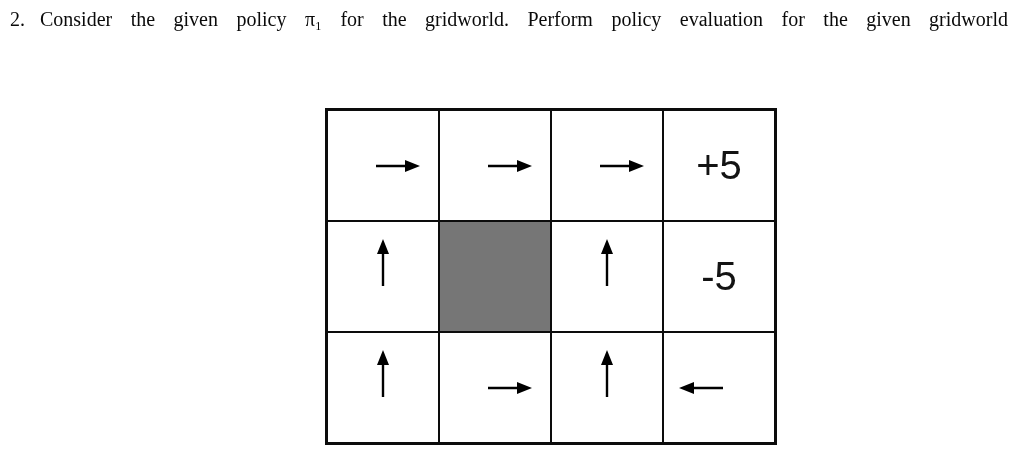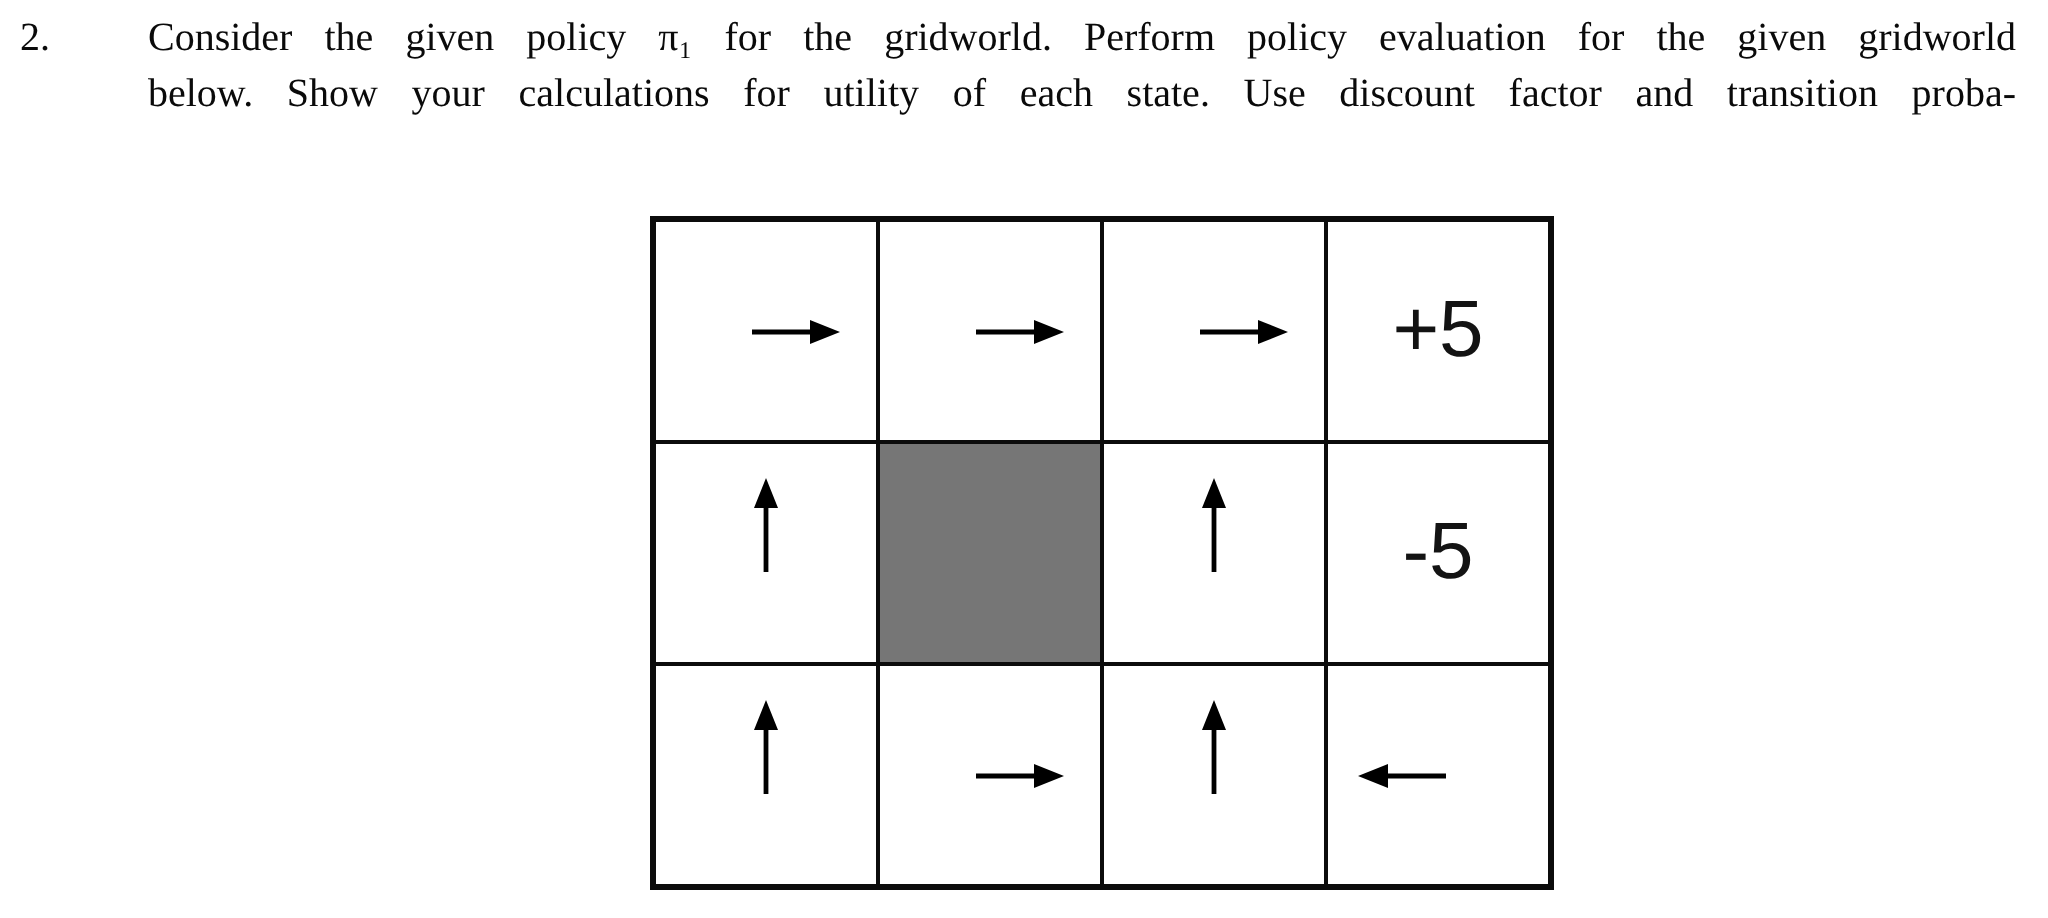--- a/index.html
+++ b/index.html
@@ -22,7 +22,7 @@
     line-height: 27.5px;
   }
   .qnum { width: 30px; flex: 0 0 30px; }
-  .qtext { flex: 1 1 auto; width: 965px; margin-left: 34px; }
+  .qtext { flex: 1 1 auto; width: 965px; }
   .qline { width: 100%; }
   .qline.justified { text-align: justify; text-align-last: justify; }
 

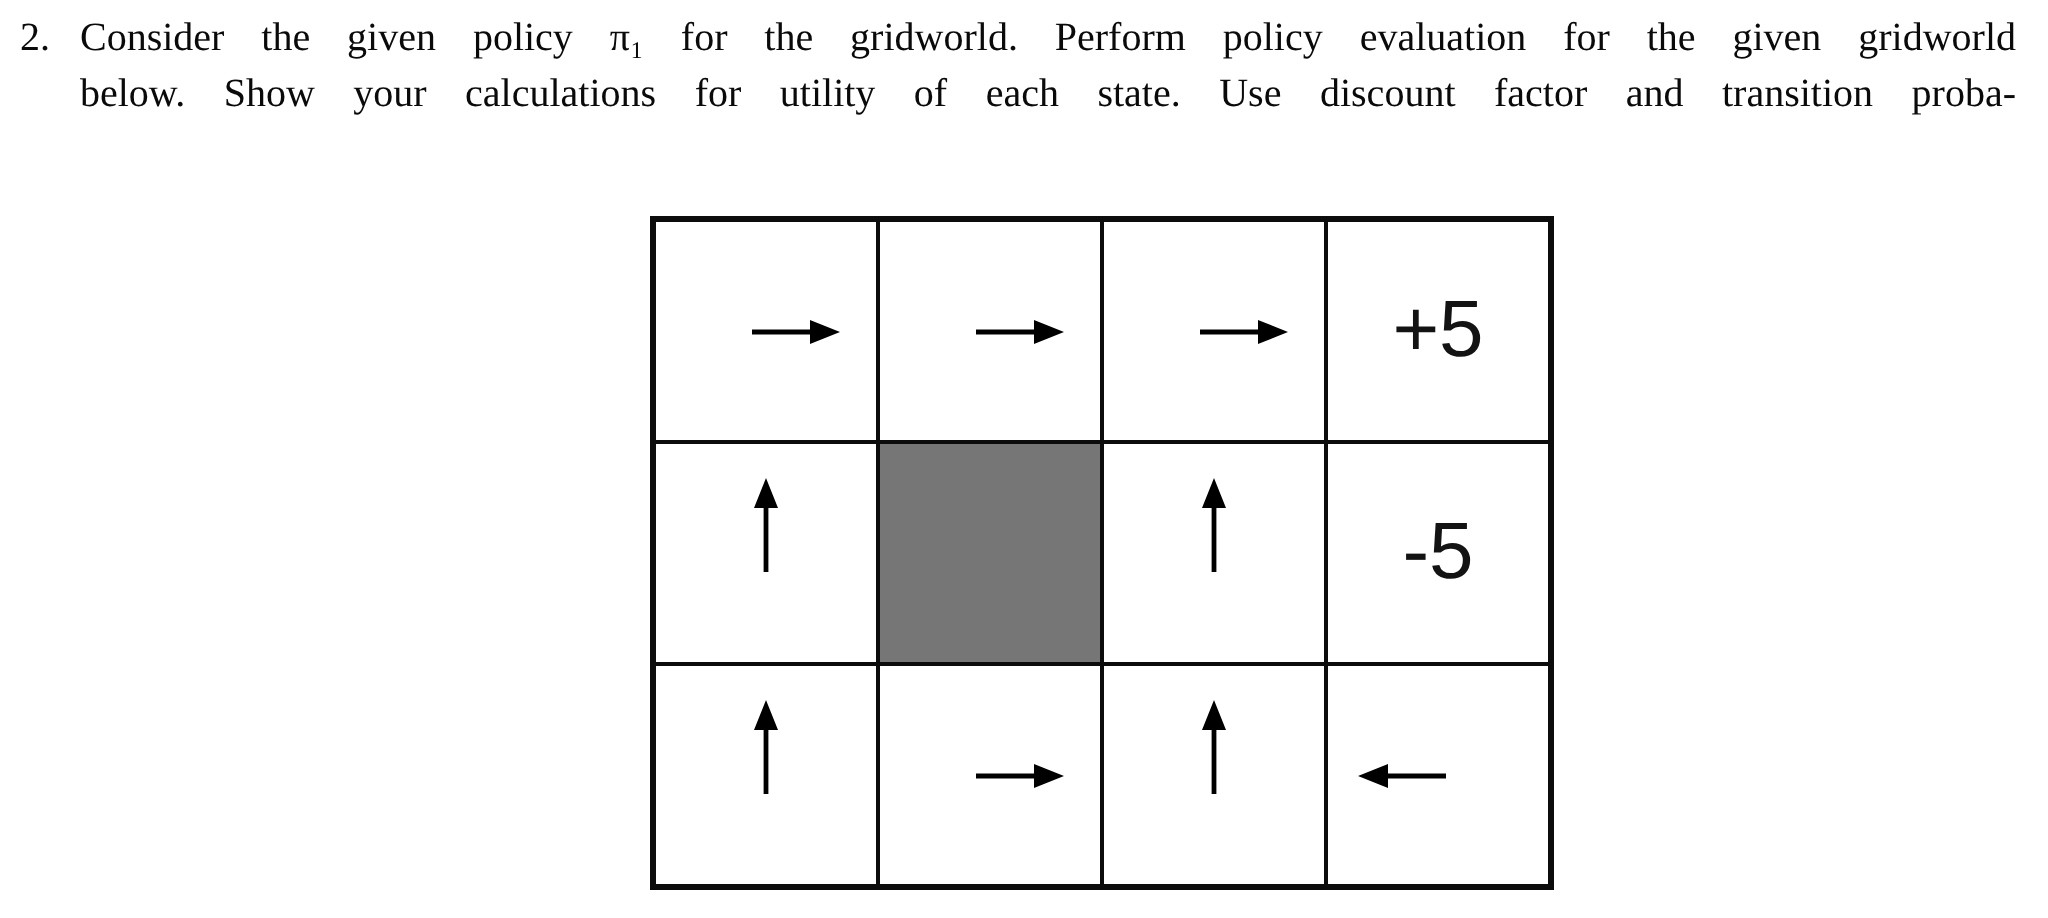--- a/index.html
+++ b/index.html
@@ -66,7 +66,6 @@
     <div class="qnum">2.</div>
     <div class="qtext">
       <div class="qline justified">Consider the given policy π₁ for the gridworld. Perform policy evaluation for the given gridworld</div>
-      <div class="qline justified">below. Show your calculations for utility of each state. Use discount factor and transition proba-</div>
     </div>
   </div>
 

